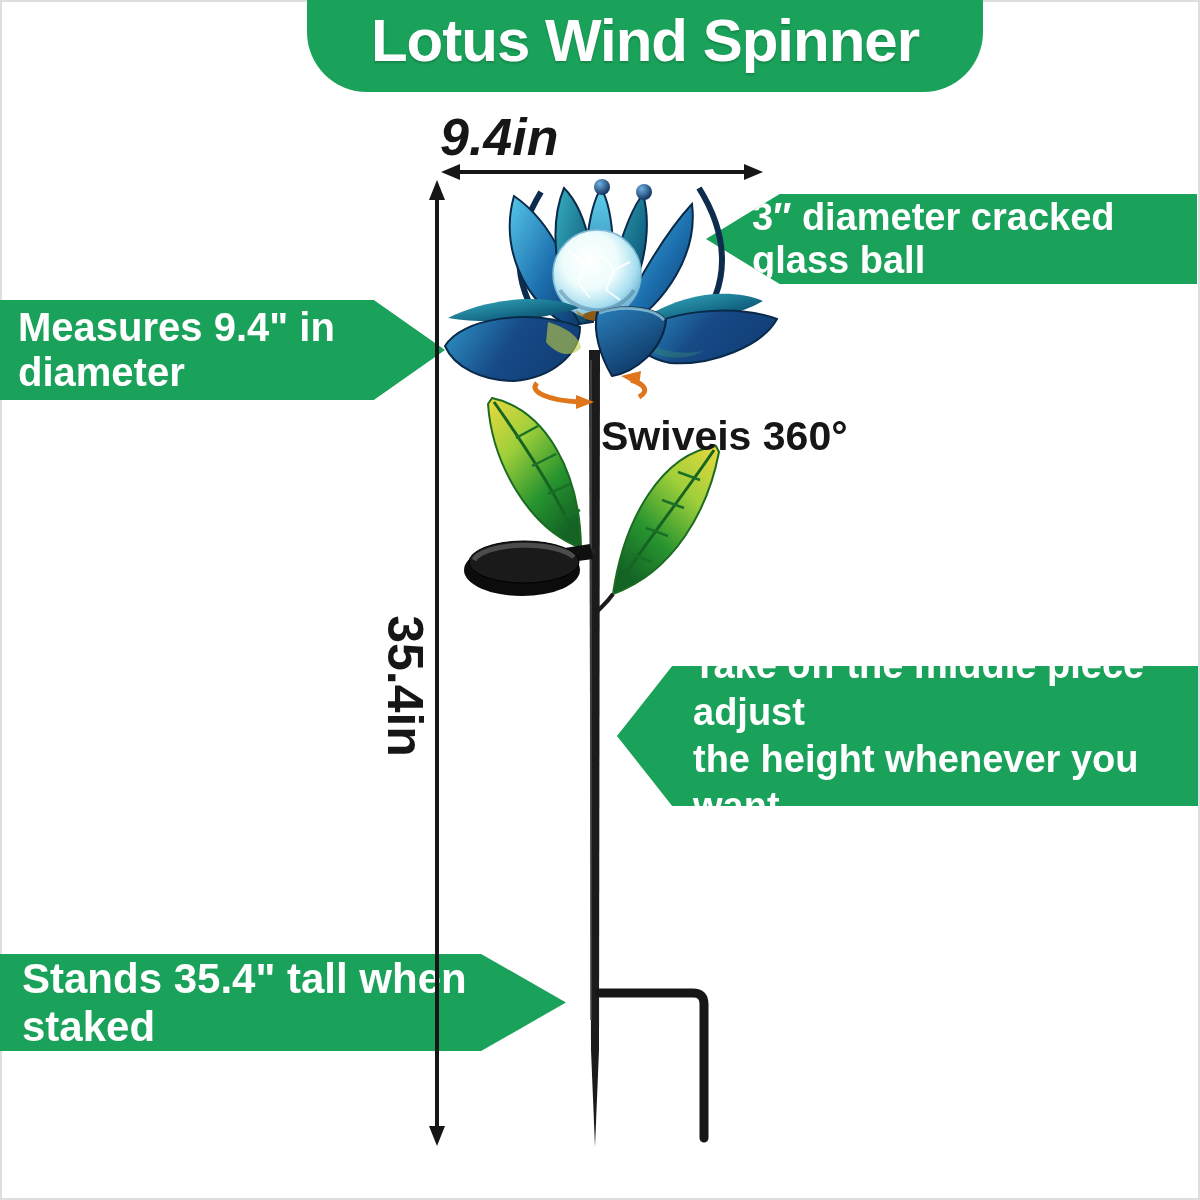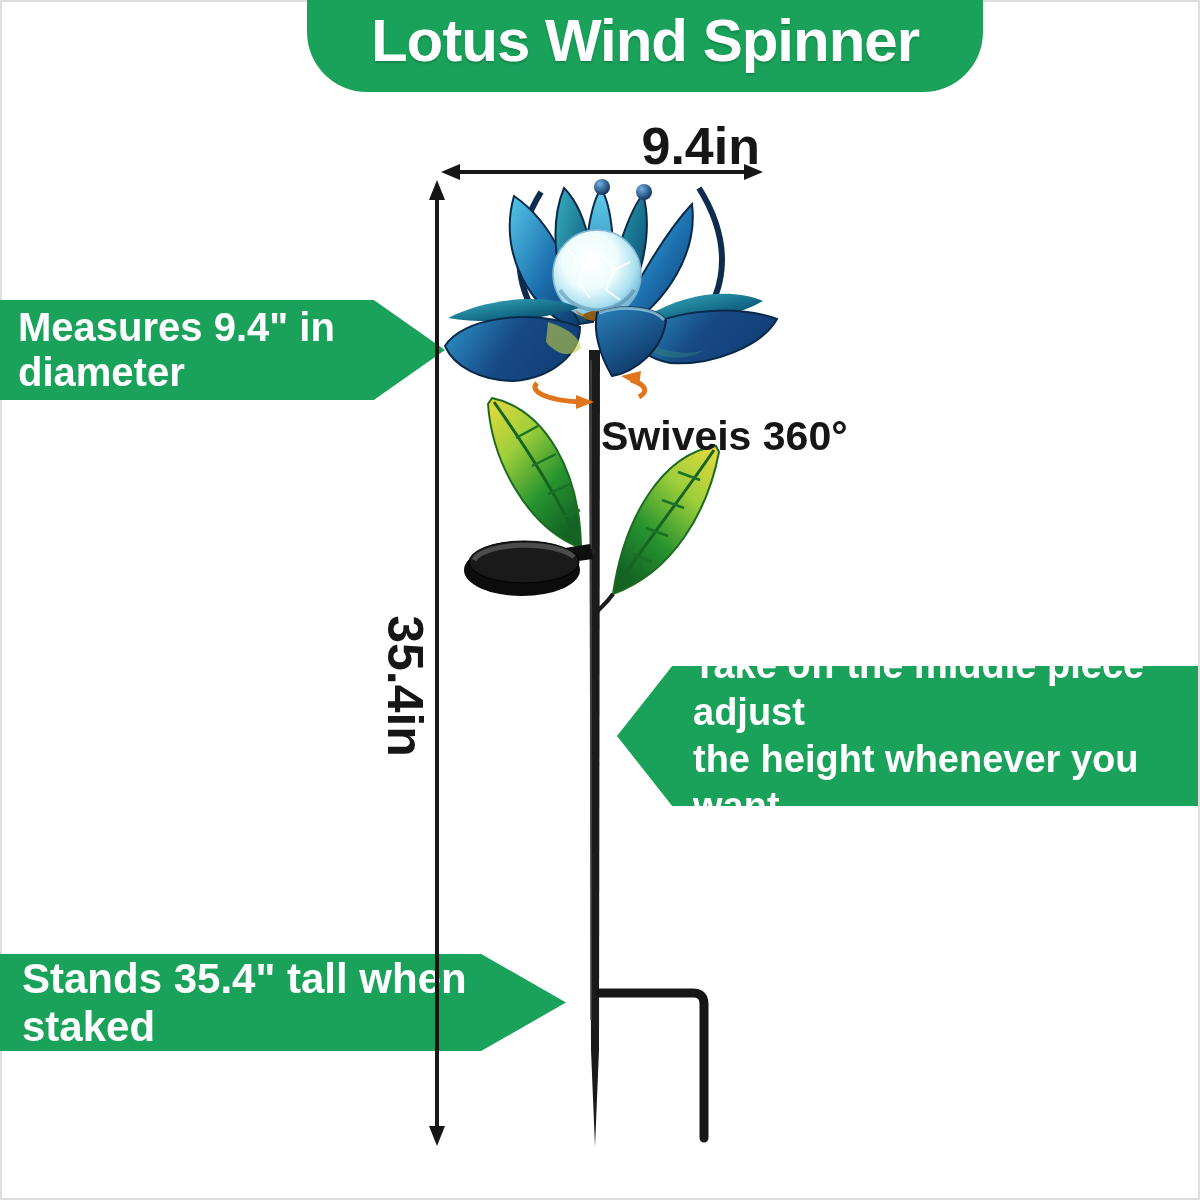--- a/index.html
+++ b/index.html
@@ -46,7 +46,7 @@
   }
   
   .dim-label{position:absolute;color:#161616;font-weight:bold;z-index:4;}
-  #width-label{left:440px;top:116px;width:320px;text-align:right;font-size:52px;}
+  #width-label{left:440px;top:107px;width:320px;text-align:left;font-size:52px;font-style:italic;}
   #height-label{
     left:405px;top:686px;font-size:50px;white-space:nowrap;
     transform:translate(-50%,-50%) rotate(90deg);

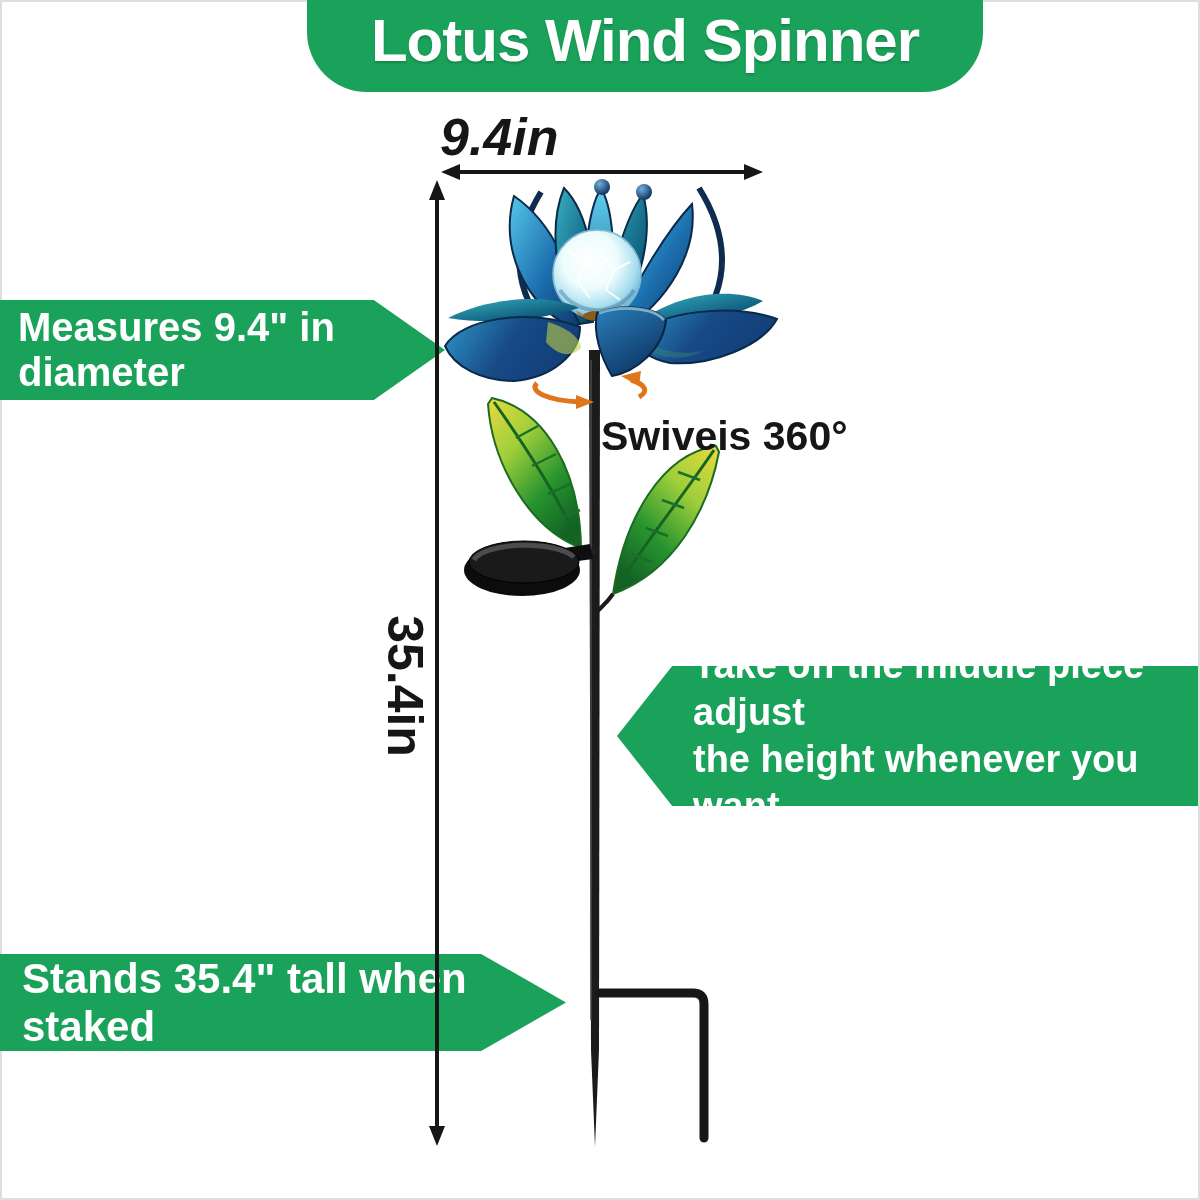--- a/index.html
+++ b/index.html
@@ -65,6 +65,9 @@
     <span>Lotus Wind Spinner</span>
   </div>
 
+  <div class="ribbon rb-glass">
+    <span>3″ diameter cracked glass ball</span>
+  </div>
   <div class="ribbon rb-measure">
     <span>Measures 9.4" in diameter</span>
   </div>

